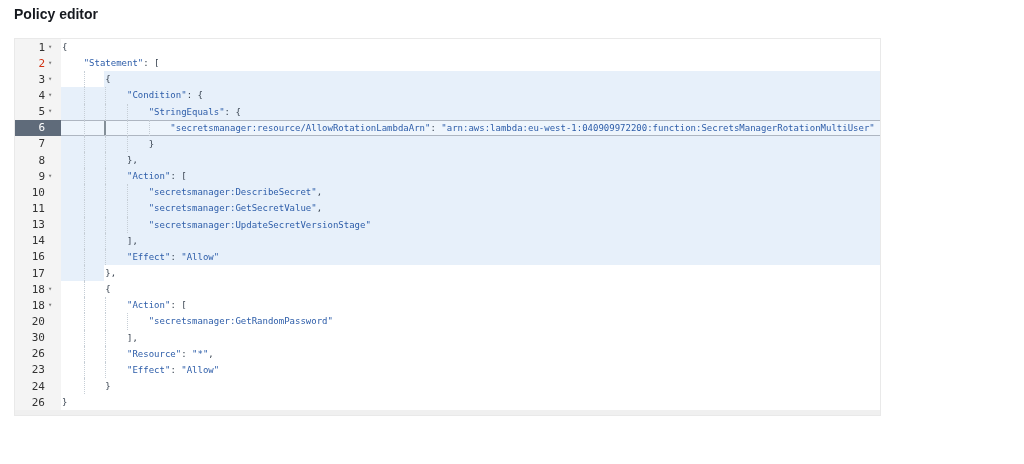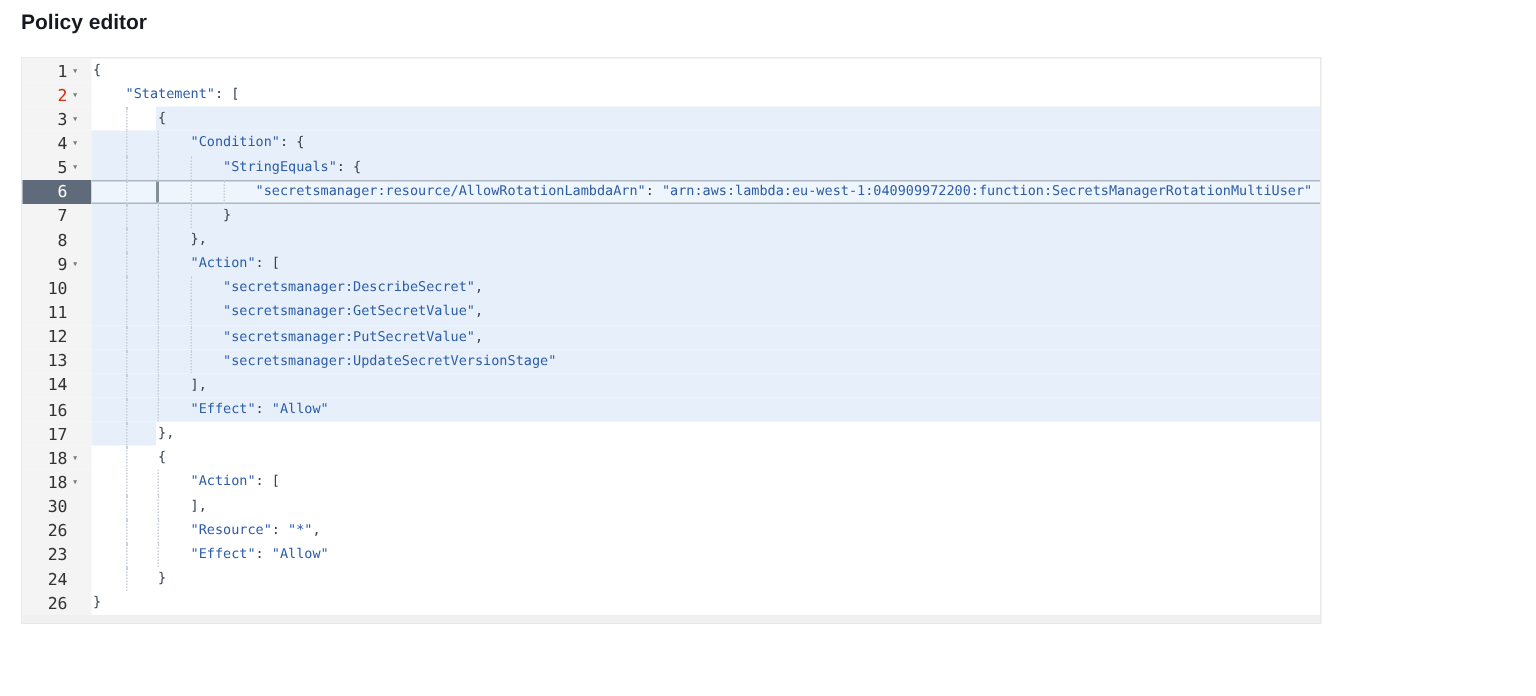--- a/index.html
+++ b/index.html
@@ -135,13 +135,6 @@
       </div>
       <div class="row">
         <div class="gutter-cell">
-          <span class="num">12</span>
-          <span class="fold"></span>
-        </div>
-        <div class="content sel"><span class="iu"></span><span class="iu"></span><span class="iu"></span><span class="iu"></span><span class="str">"secretsmanager:PutSecretValue"</span><span class="pun">,</span></div>
-      </div>
-      <div class="row">
-        <div class="gutter-cell">
           <span class="num">13</span>
           <span class="fold"></span>
         </div>

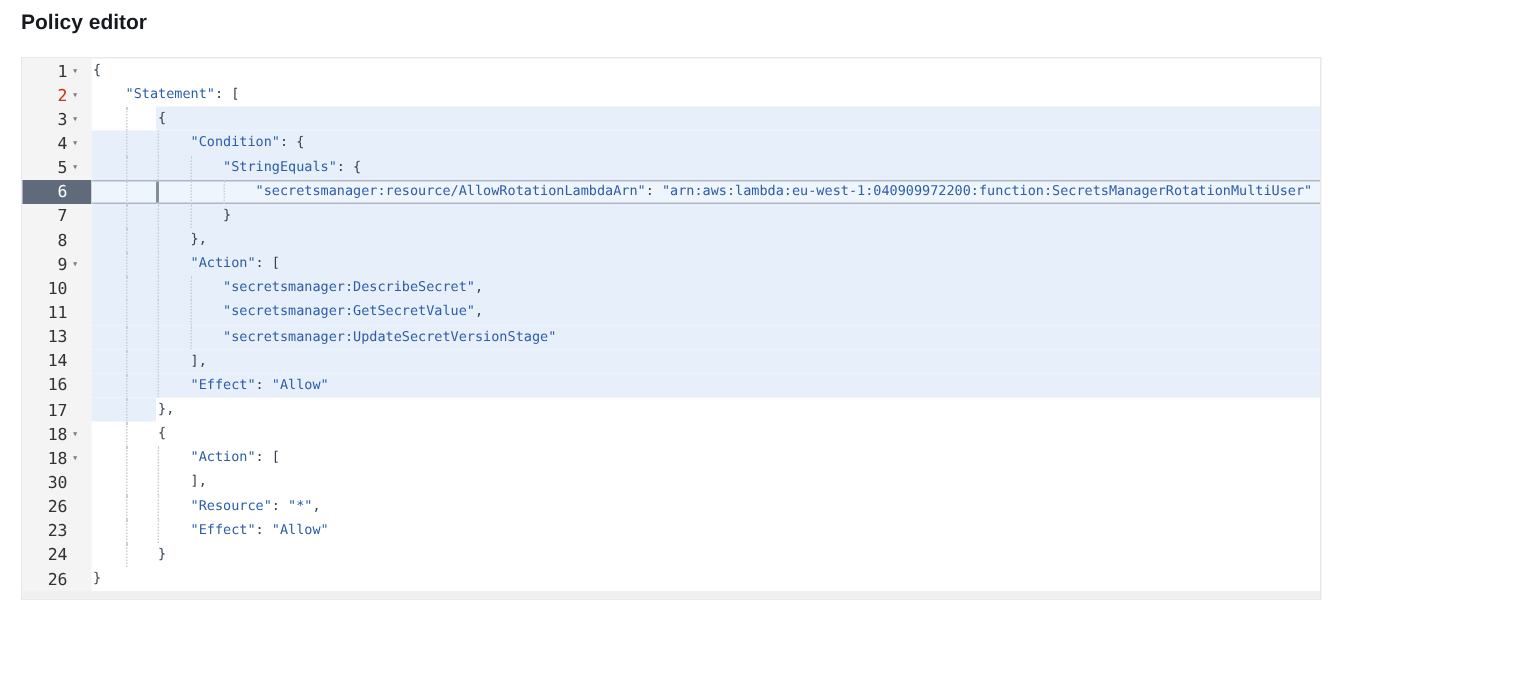--- a/index.html
+++ b/index.html
@@ -177,6 +177,13 @@
       </div>
       <div class="row">
         <div class="gutter-cell">
+          <span class="num">20</span>
+          <span class="fold"></span>
+        </div>
+        <div class="content"><span class="iu"></span><span class="iu"></span><span class="iu"></span><span class="iu"></span><span class="str">"secretsmanager:GetRandomPassword"</span></div>
+      </div>
+      <div class="row">
+        <div class="gutter-cell">
           <span class="num">30</span>
           <span class="fold"></span>
         </div>

